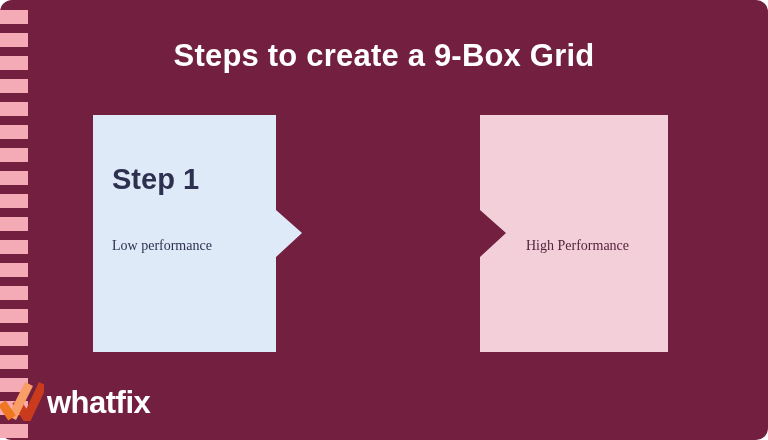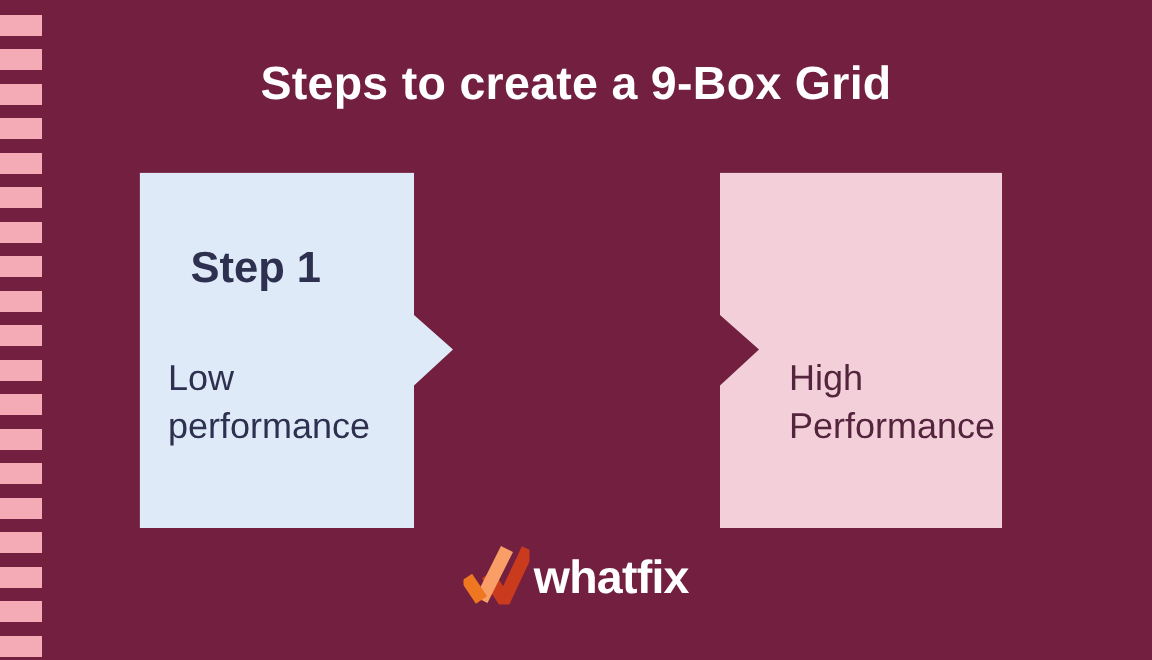--- a/index.html
+++ b/index.html
@@ -12,6 +12,7 @@
     position: relative;
     width: 768px; height: 440px;
     background: var(--background, #721f40);
+    border-radius: 12px;
   }
 
   

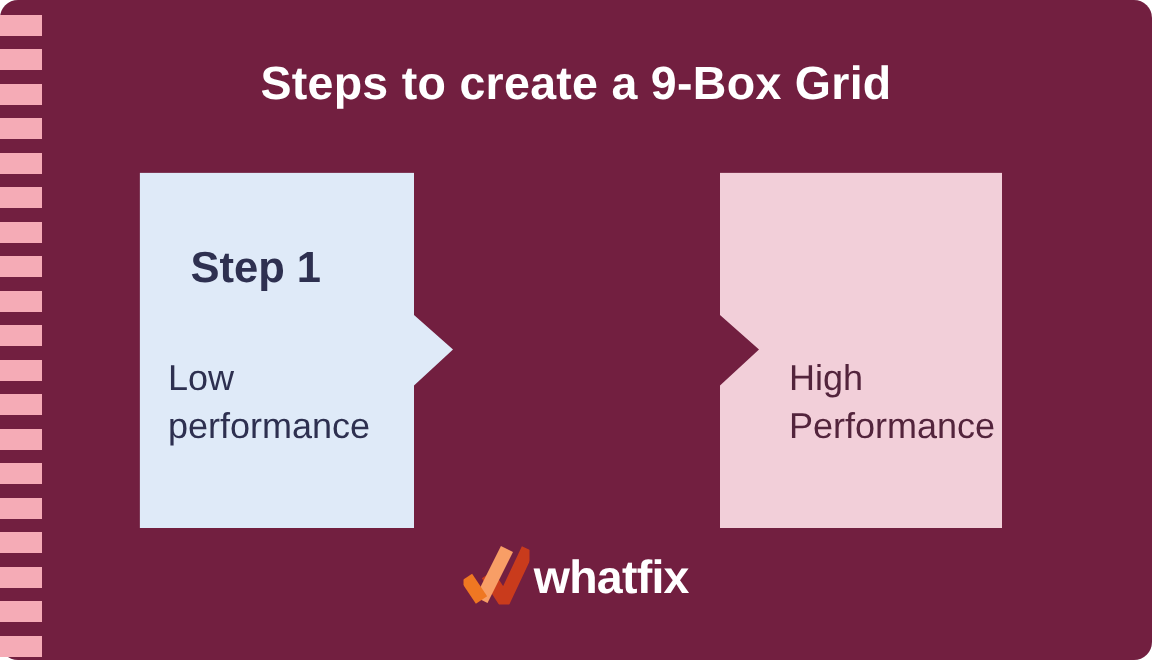--- a/index.html
+++ b/index.html
@@ -68,7 +68,6 @@
     font-size: 29px;
     font-weight: 700;
     line-height: 1;
-    margin-left: 15px;
   }
   .step-desc {
     position: absolute;

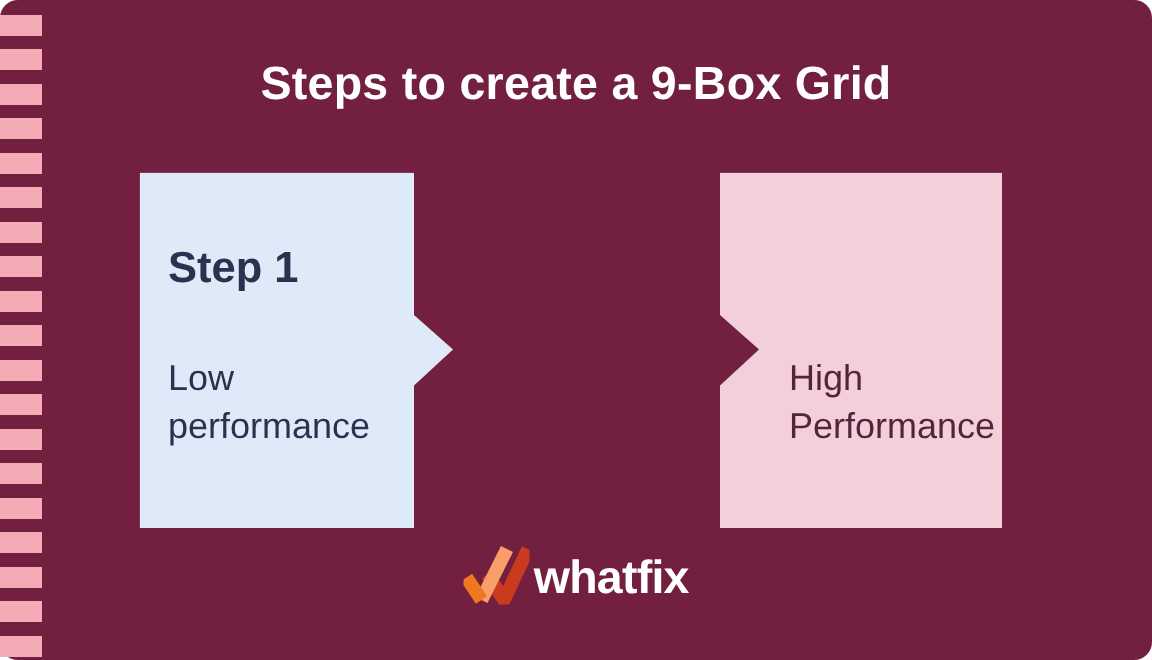--- a/index.html
+++ b/index.html
@@ -72,10 +72,11 @@
   .step-desc {
     position: absolute;
     top: 122px;
-    font-size: 24px;
+    font-size: 14px;
     font-weight: 500;
     line-height: 1.35;
     width: 150px;
+    font-family: Liberation Serif, serif;
   }
   .step-box-1 .step-label, .step-box-1 .step-desc { left: 19px; color: var(--step1_text, #2e3050); }
   .step-box-2 .step-label, .step-box-2 .step-desc { left: 48px; color: var(--step2_text, #f26e21); }

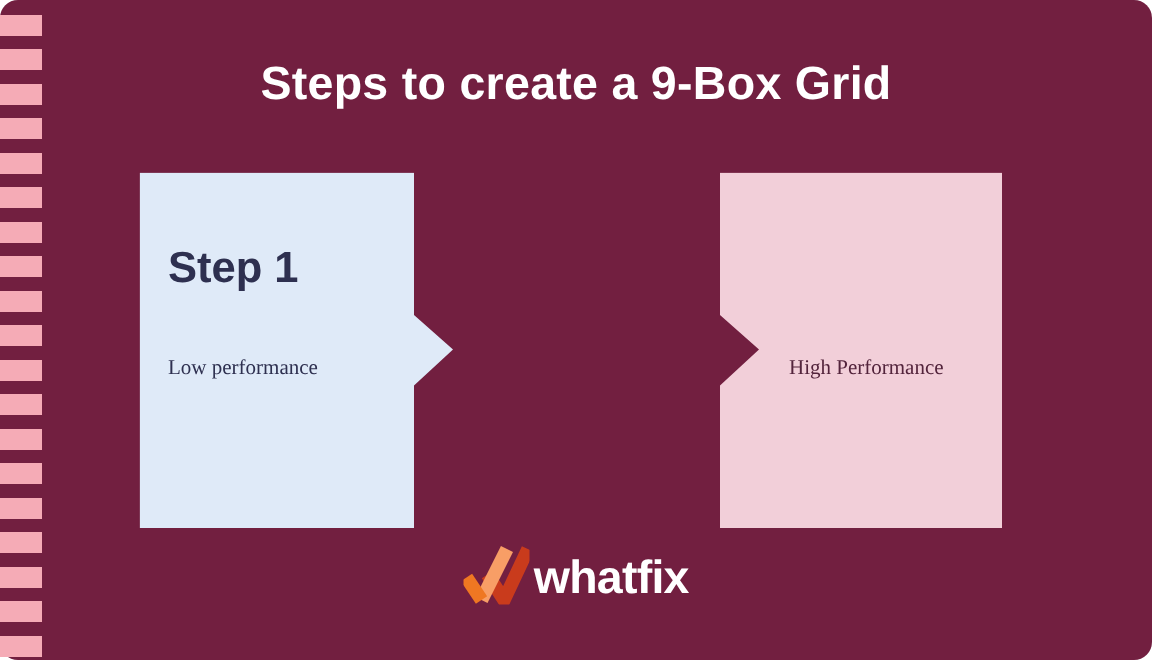--- a/index.html
+++ b/index.html
@@ -85,9 +85,8 @@
 
   .logo {
     position: absolute;
-    left: 0; right: 0; top: 363px;
+    left: 0; right: 0; top: 381px;
     display: flex;
-    justify-content: center;
     align-items: flex-end;
     gap: 3px;
   }

